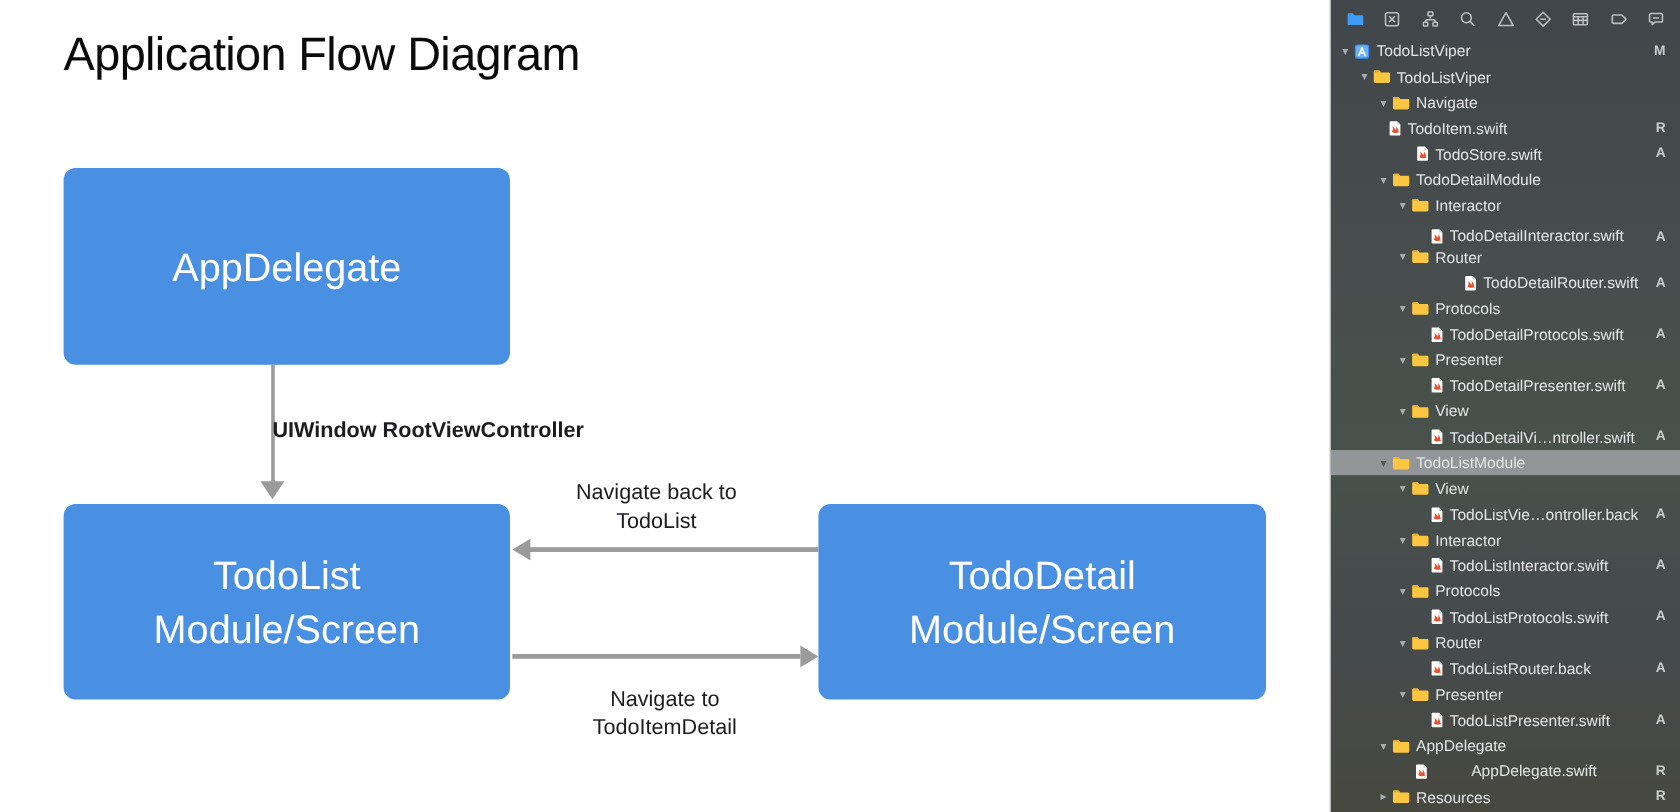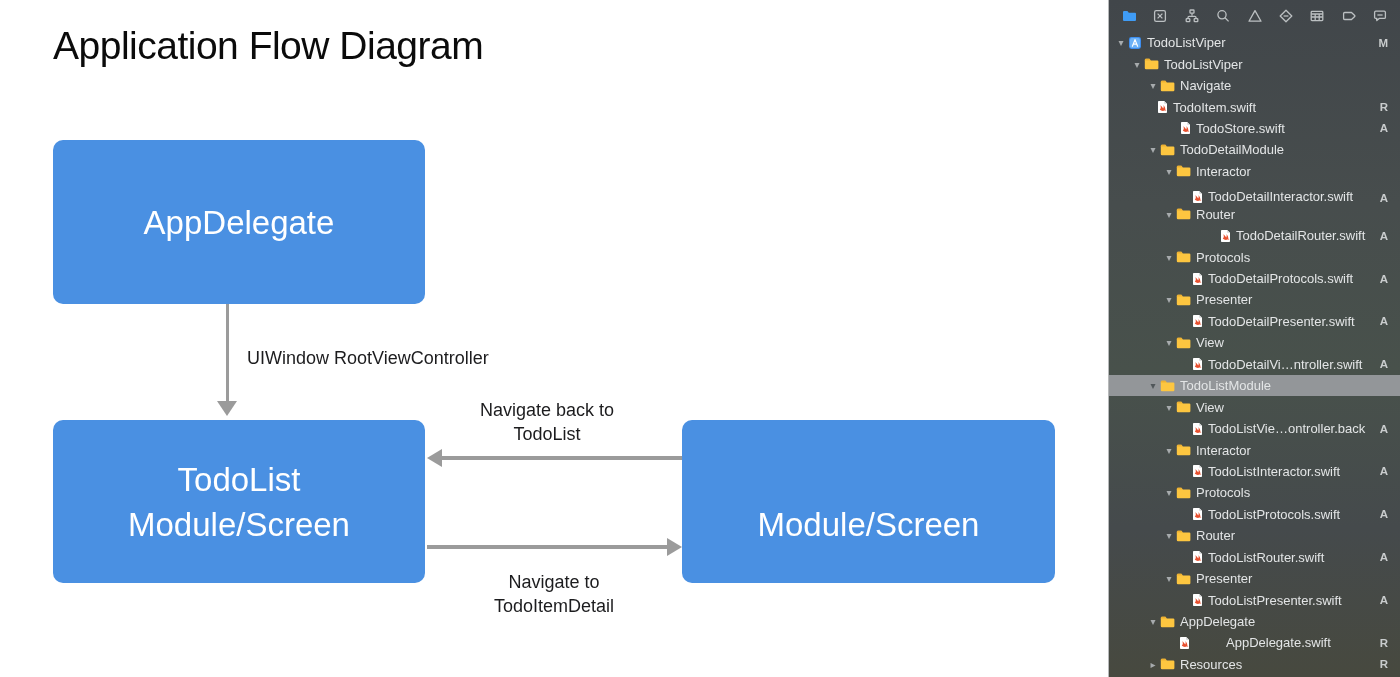--- a/index.html
+++ b/index.html
@@ -33,7 +33,7 @@
                   border-left:15px solid #9b9b9b; }
 
   .edge-label { position:absolute; color:#1c1c1e; font-size:18px; line-height:24px; }
-  #label-uiwindow { left:247px; top:346px; white-space:nowrap; }
+  #label-uiwindow { left:227px; top:346px; white-space:nowrap;font-weight:bold; }
   #label-back { left:440px; top:398px; width:214px; text-align:center; }
   #label-to   { left:447px; top:570px; width:214px; text-align:center; }
 

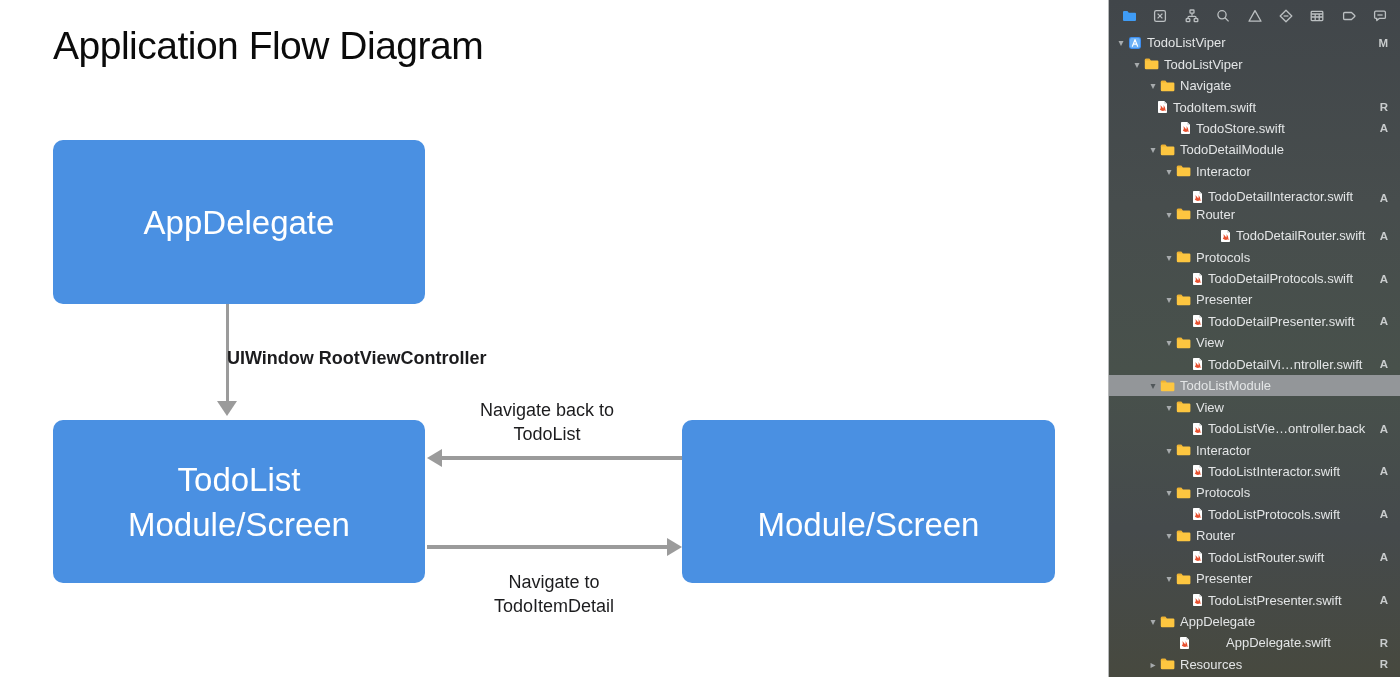--- a/index.html
+++ b/index.html
@@ -78,7 +78,7 @@
 
     <div class="node" id="node-tododetail">
       <div>
-        <br>
+        <span>TodoDetail</span><br>
         <span>Module/Screen</span>
       </div>
     </div>

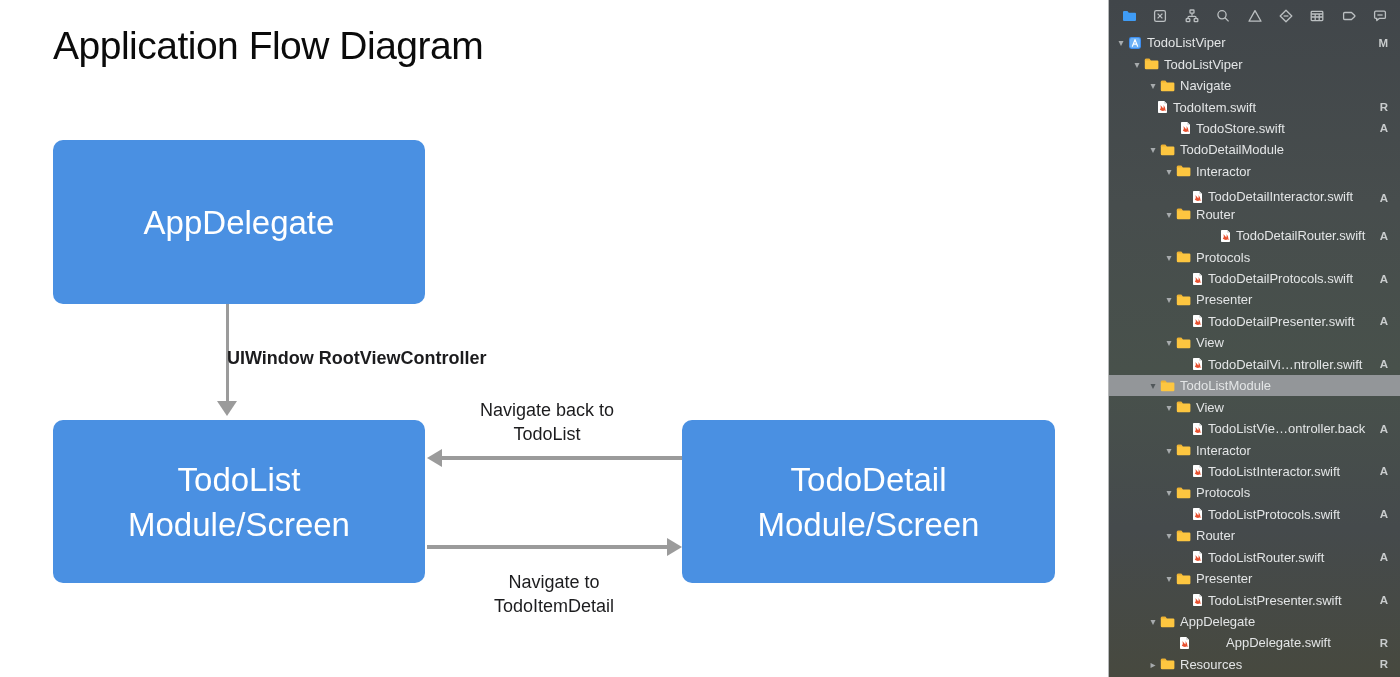--- a/index.html
+++ b/index.html
@@ -446,7 +446,7 @@
               <path d="M2.8 9.6C4.3 8.3 3.9 6.4 3.2 5.2 4.8 6.3 5.7 7.5 6.2 8.4 6.9 7.3 6.7 6 6.3 5 7.9 6.6 8.6 8.6 8.2 9.6 8.9 10 9.2 10.4 9.3 10.7 8.4 10.5 8 10.4 7.4 10.6 5.9 11.2 3.9 10.8 2.8 9.6z" fill="#e8502f"></path>
             </svg>
           </span>
-          <span class="nav-label">TodoListRouter.swift</span>
+          <span class="nav-label">TodoListRouter.back</span>
           <span class="nav-status">A</span>
         </div>
         <div class="nav-row" style="padding-left: 53px;">

